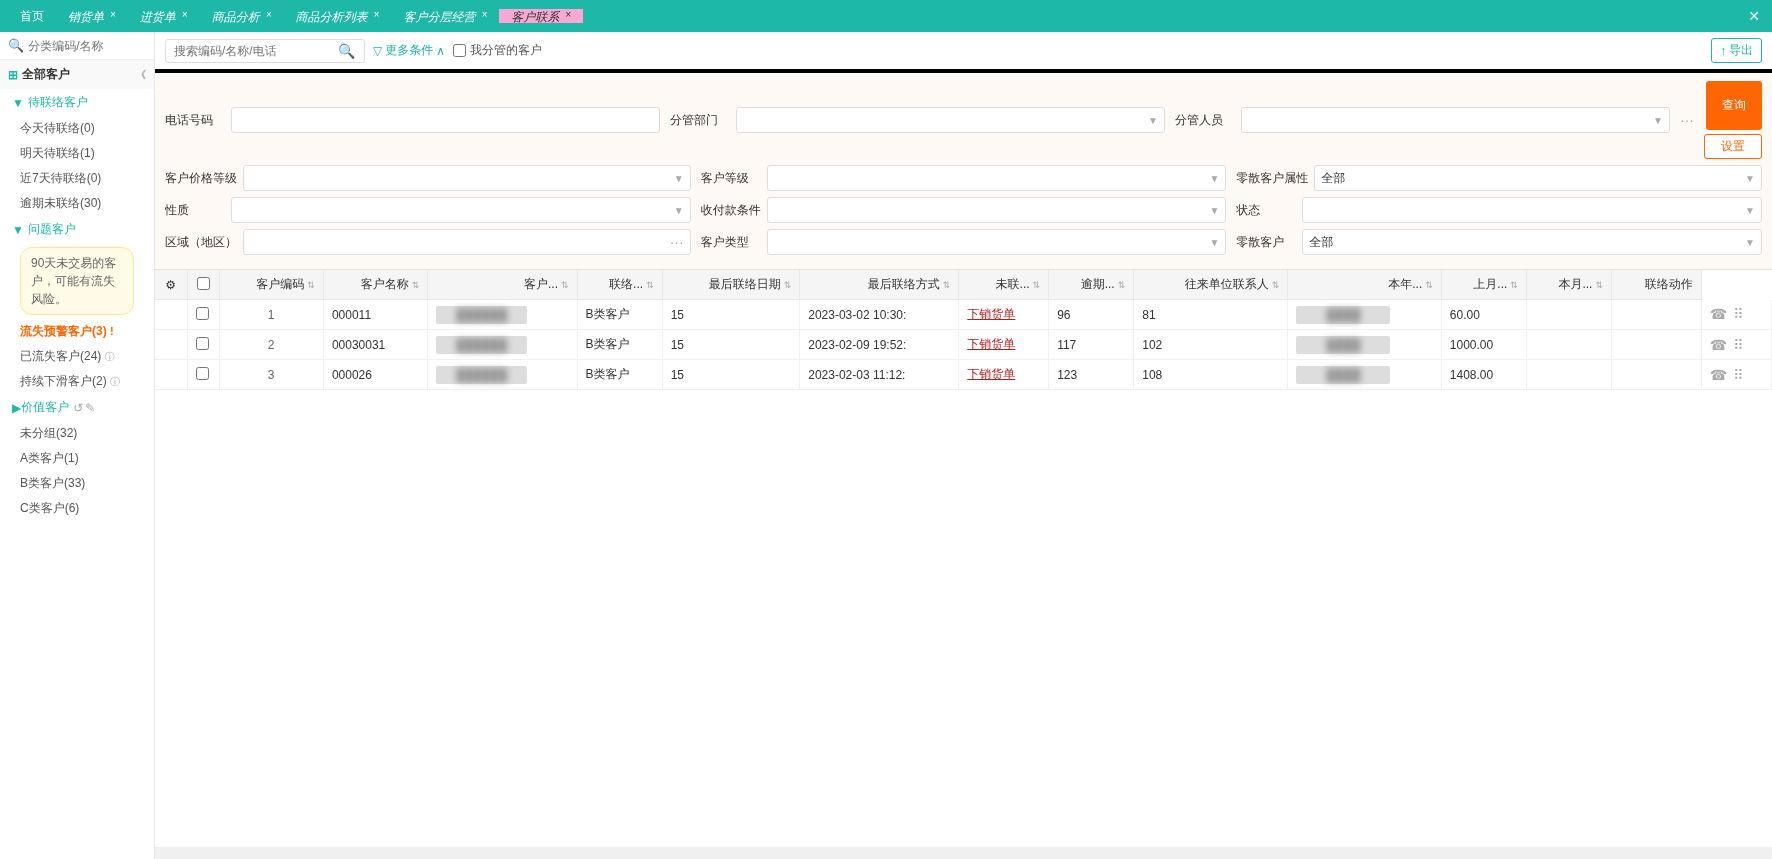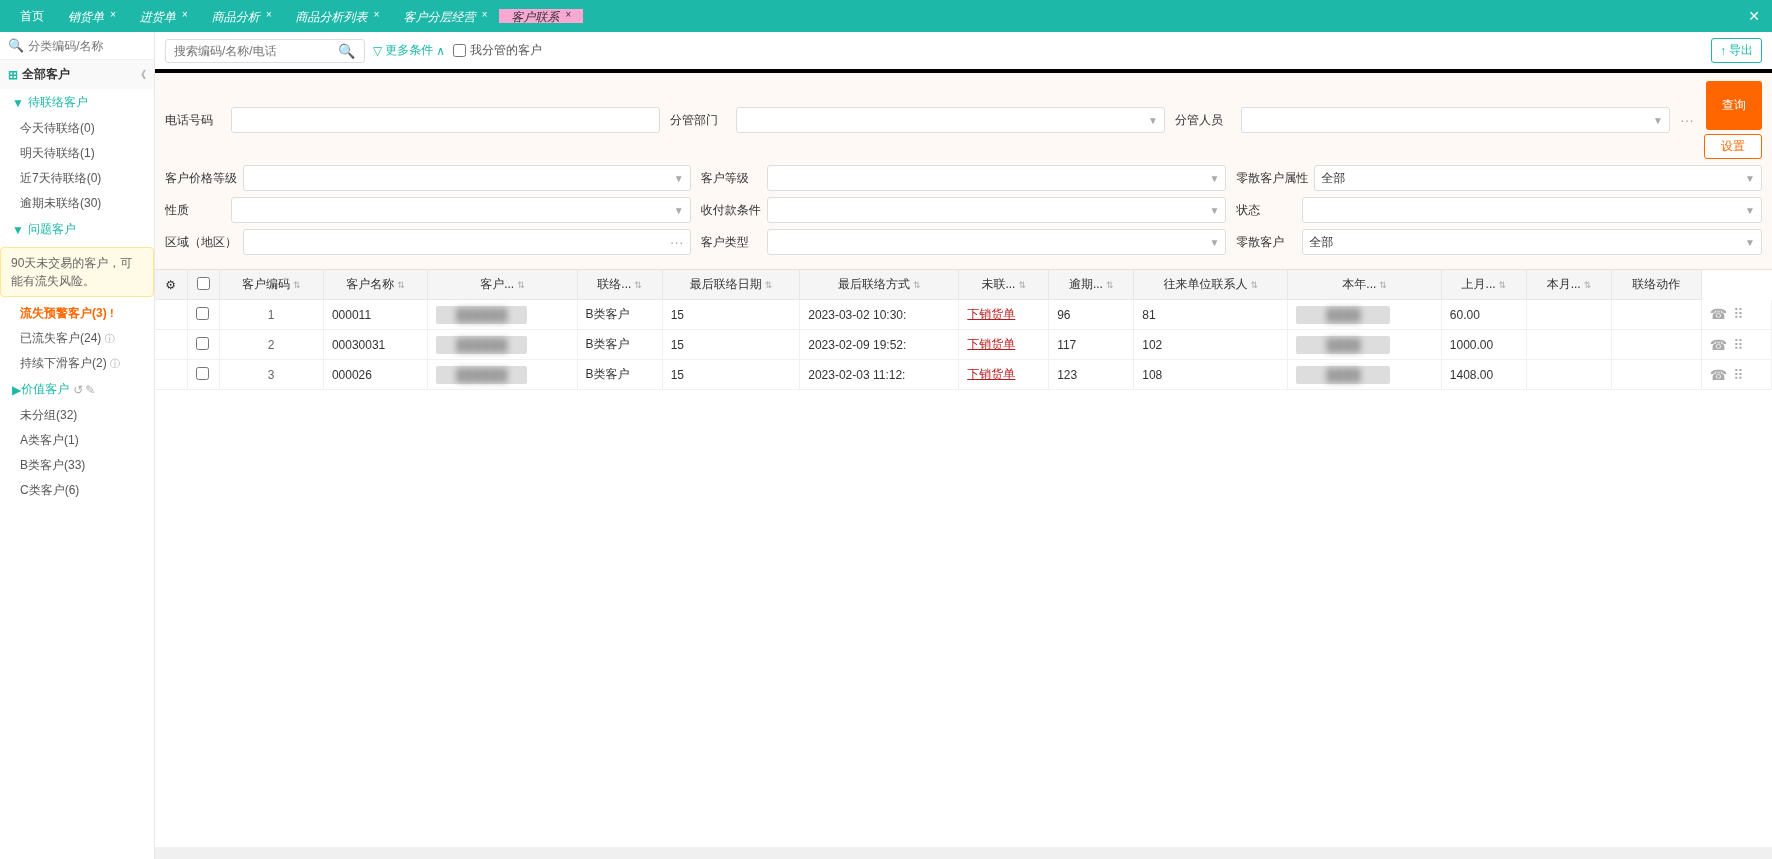--- a/index.html
+++ b/index.html
@@ -95,9 +95,9 @@
     .tooltip-box {
       background: #fffbe6;
       border: 1px solid #ffe58f;
-      border-radius: 4px;
+      border-radius: 12px;
       padding: 6px 10px;
-      margin: 4px 0;
+      margin: 4px 20px;
       color: #666;
       font-size: 11px;
       line-height: 1.5;

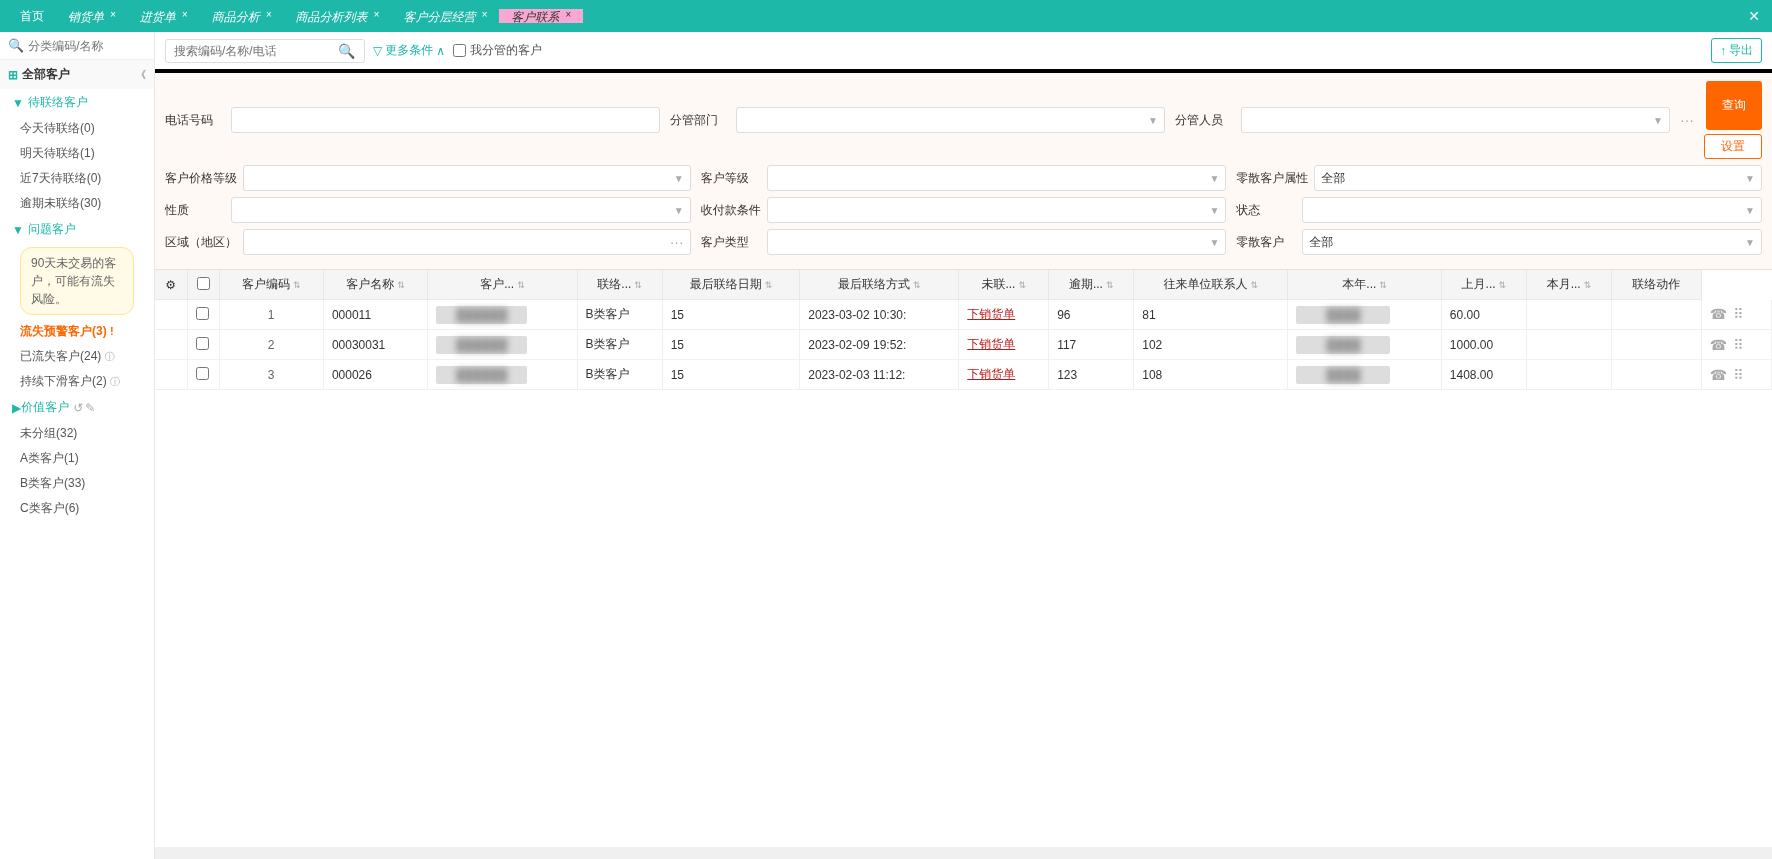--- a/index.html
+++ b/index.html
@@ -244,7 +244,7 @@
       border-bottom: 1px solid #e8e8e8;
       border-right: 1px solid #e8e8e8;
       padding: 6px 8px;
-      text-align: center;
+      text-align: right;
       color: #333;
       white-space: nowrap;
       font-weight: normal;

